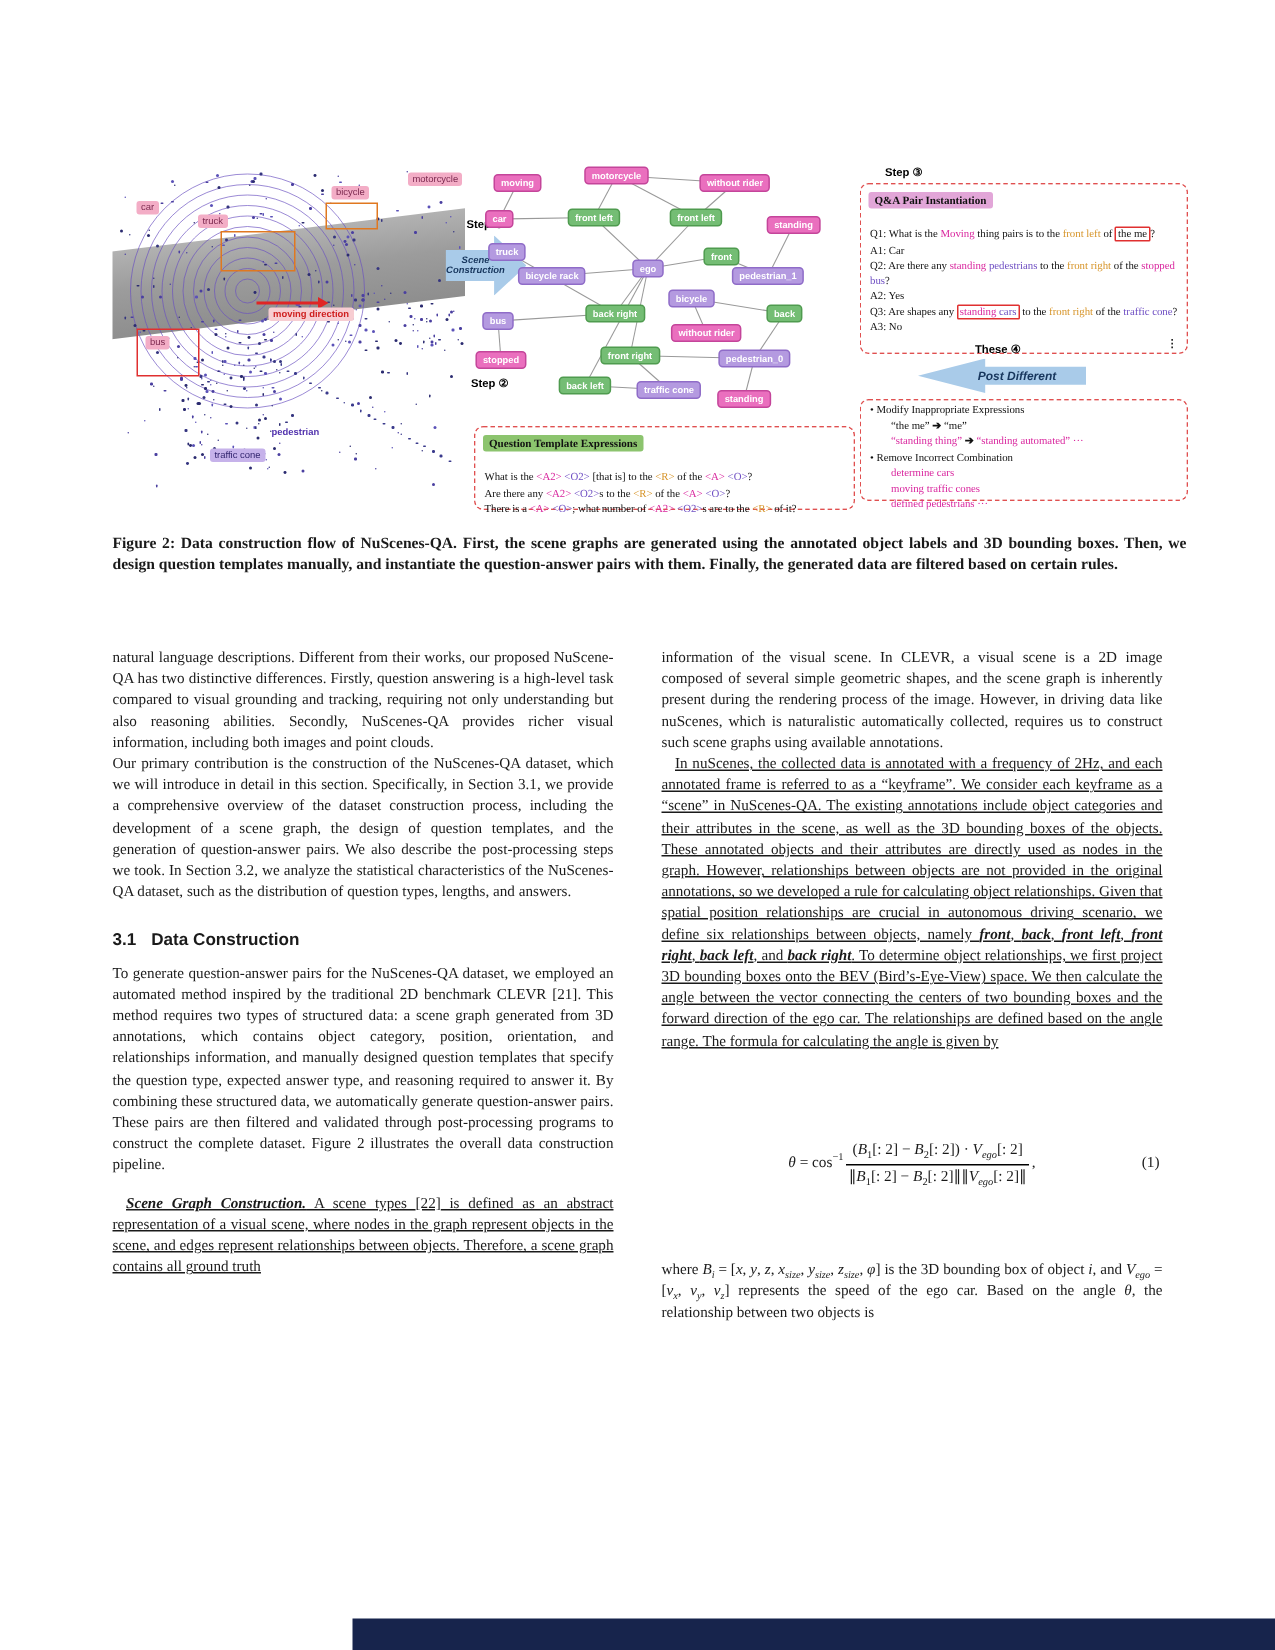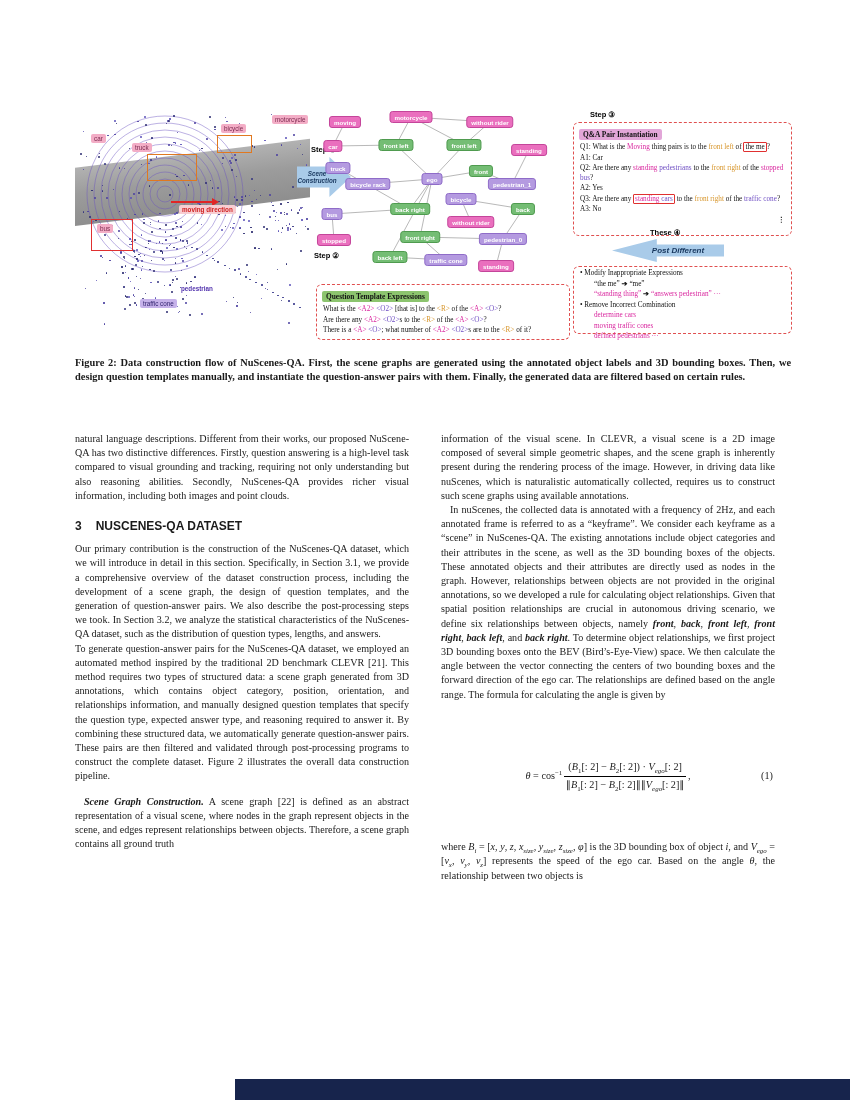--- a/index.html
+++ b/index.html
@@ -41,7 +41,7 @@
   #qa-box{left:573px;top:122px;width:219px;height:114px;}
   #pp-box{left:573px;top:266px;width:219px;height:68px;}
   #qt-box{left:316px;top:284px;width:254px;height:56px;}
-  .chip-title{display:inline-block;margin:3px 0 1px 5px;padding:1px 4px;border-radius:2px;
+  .chip-title{display:inline-block;margin:3px 0 11px 5px;padding:1px 4px;border-radius:2px;
               font:bold 7.4px "Liberation Serif",serif;color:#111;}
   .pink-title{background:#e2a6d8;}
   .green-title{background:#8cc46e;}

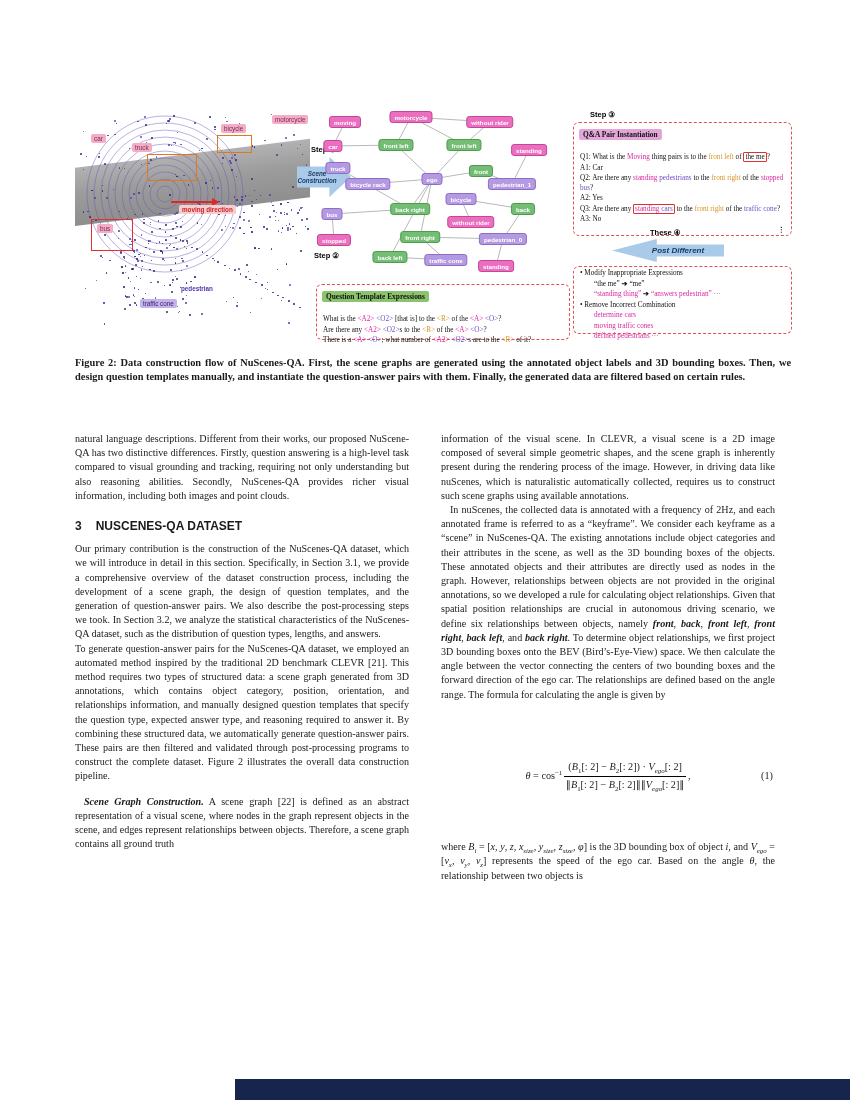--- a/index.html
+++ b/index.html
@@ -541,7 +541,7 @@
         <div class="rich-line"><span>A1: Car</span></div>
         <div class="rich-line"><span>Q2: Are there any </span><span style="color: rgb(217, 38, 158);">standing </span><span style="color: rgb(111, 79, 195);">pedestrians</span><span> to the </span><span style="color: rgb(215, 149, 42);">front right</span><span> of the </span><span style="color: rgb(217, 38, 158);">stopped </span><span style="color: rgb(111, 79, 195);">bus</span><span>?</span></div>
         <div class="rich-line"><span>A2: Yes</span></div>
-        <div class="rich-line"><span>Q3: Are there any </span><span class="redbox"><span style="color: rgb(217, 38, 158);">standing </span><span style="color: rgb(111, 79, 195);">cars</span></span><span> to the </span><span style="color: rgb(215, 149, 42);">front right</span><span> of the </span><span style="color: rgb(111, 79, 195);">traffic cone</span><span>?</span></div>
+        <div class="rich-line"><span>Q3: Are shapes any </span><span class="redbox"><span style="color: rgb(217, 38, 158);">standing </span><span style="color: rgb(111, 79, 195);">cars</span></span><span> to the </span><span style="color: rgb(215, 149, 42);">front right</span><span> of the </span><span style="color: rgb(111, 79, 195);">traffic cone</span><span>?</span></div>
         <div class="rich-line"><span>A3: No</span></div>
         <div class="rich-line" style="text-align: right;"><span style="font-weight: bold;">⋮</span></div>
       </div>

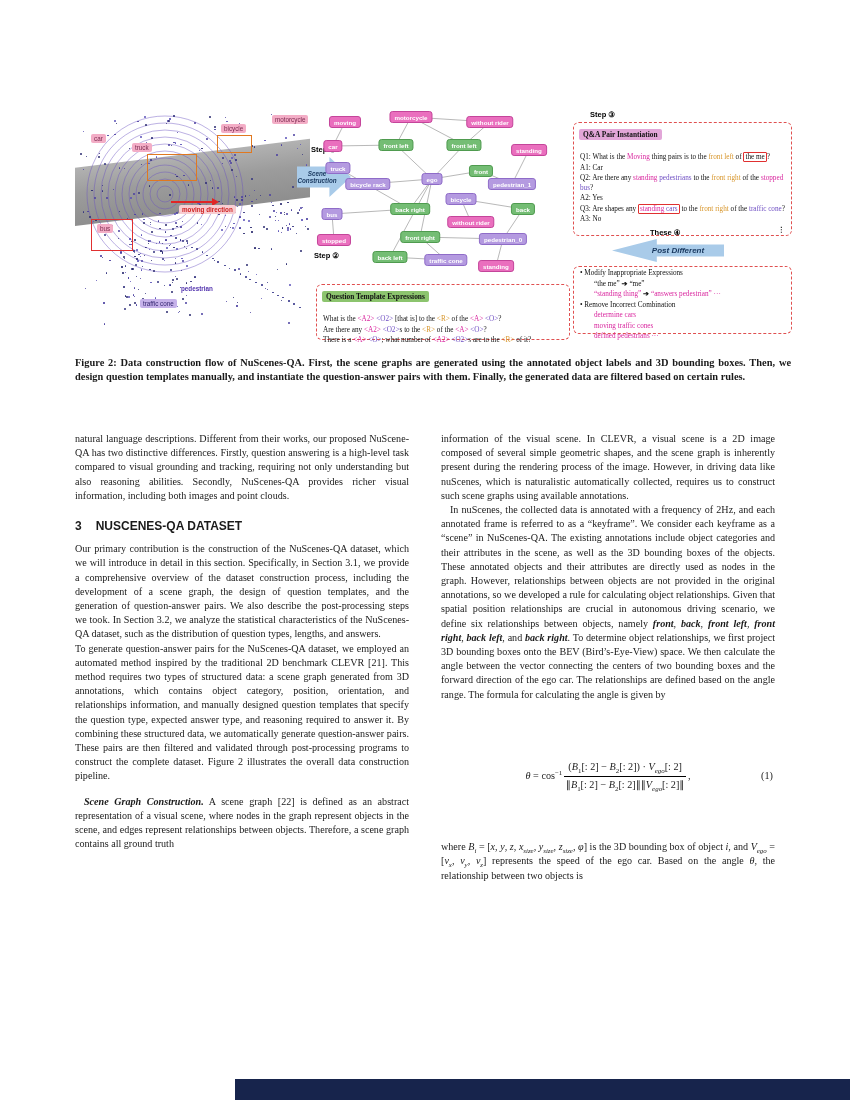--- a/index.html
+++ b/index.html
@@ -555,7 +555,7 @@
     <div class="lines">
         <div class="rich-line"><span>•  Modify Inappropriate Expressions</span></div>
         <div class="rich-line" style="padding-left: 14px;"><span>“the me” </span><span style="font-weight: bold;">➔</span><span> “me”</span></div>
-        <div class="rich-line" style="padding-left: 14px;"><span style="color: rgb(217, 38, 158);">“standing thing” </span><span style="font-weight: bold;">➔</span><span style="color: rgb(217, 38, 158);"> “answers pedestrian” ···</span></div>
+        <div class="rich-line" style="padding-left: 14px;"><span style="color: rgb(217, 38, 158);">“standing thing” </span><span style="font-weight: bold;">➔</span><span style="color: rgb(217, 38, 158);"> “standing automated” ···</span></div>
         <div class="rich-line"><span>•  Remove Incorrect Combination</span></div>
         <div class="rich-line" style="padding-left: 14px;"><span style="color: rgb(217, 38, 158);">determine cars</span></div>
         <div class="rich-line" style="padding-left: 14px;"><span style="color: rgb(217, 38, 158);">moving traffic cones</span></div>

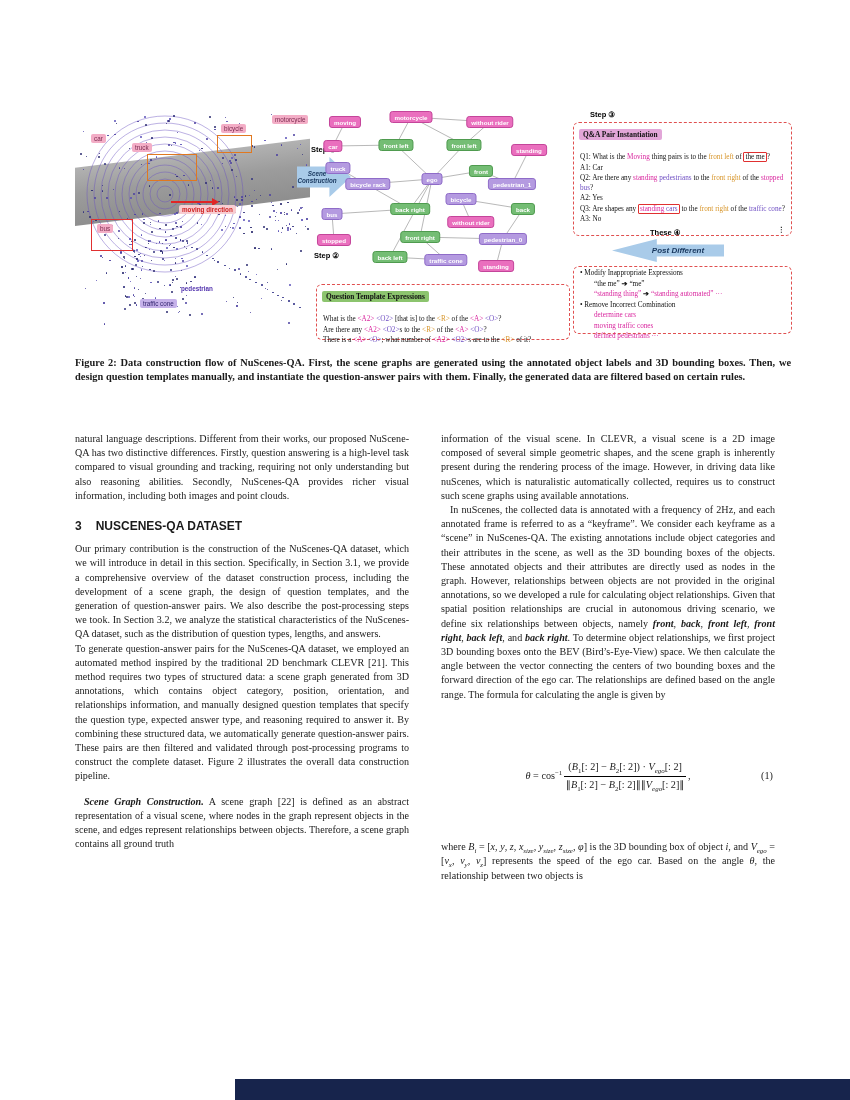--- a/index.html
+++ b/index.html
@@ -55,7 +55,7 @@
   #col-left{left:75px;}
   #col-right{left:441px;}
   .body-par{margin:0;}
-  .indent{text-indent:9px;}
+  .indent{text-indent:9px;text-decoration:underline;}
   .p3{margin-top:11px;}
   .h1{font-family:"Liberation Sans",sans-serif;font-weight:bold;font-size:12px;margin:16px 0 9px;}
   .h1 .hnum{margin-right:14px;}

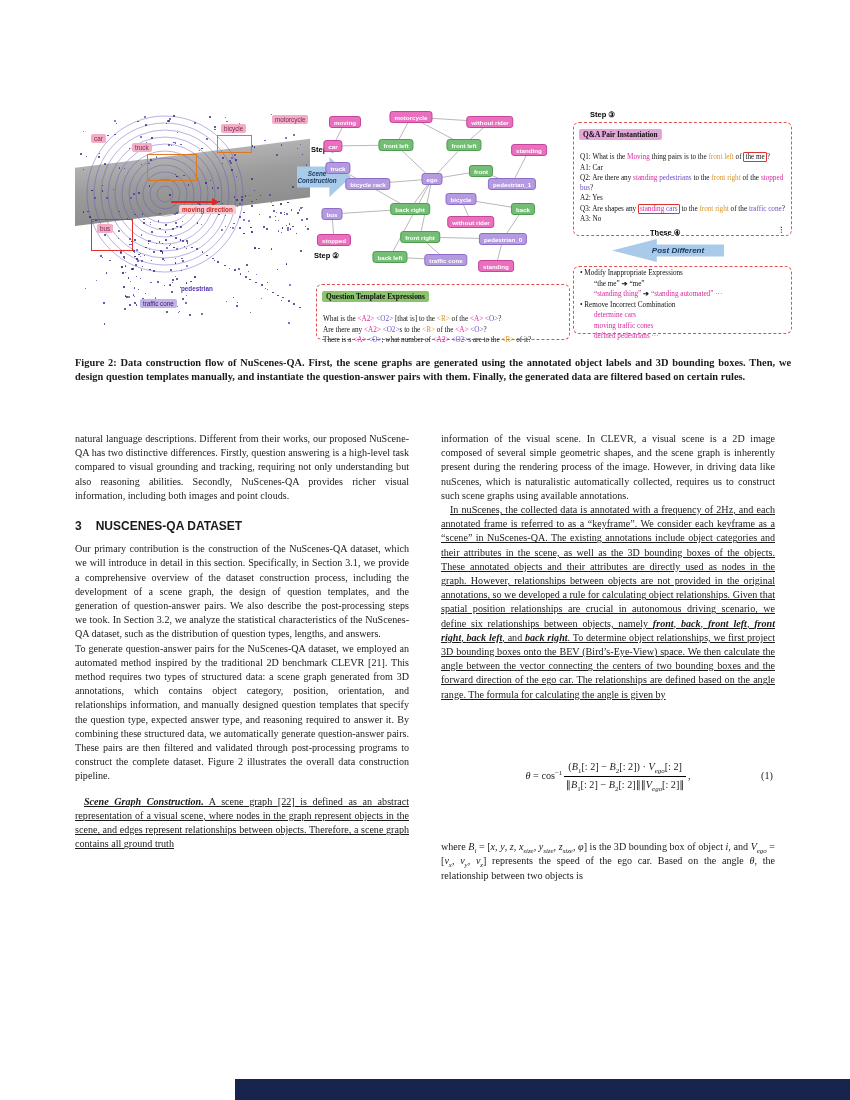--- a/index.html
+++ b/index.html
@@ -577,9 +577,6 @@
 
   <div class="col" id="col-left">
     <p class="body-par">natural language descriptions. Different from their works, our proposed NuScene-QA has two distinctive differences. Firstly, question answering is a high-level task compared to visual grounding and tracking, requiring not only understanding but also reasoning abilities. Secondly, NuScenes-QA provides richer visual information, including both images and point clouds.</p>
-    <div class="h1">
-      <span class="hnum">3</span><span>NUSCENES-QA DATASET</span>
-    </div>
     <p class="body-par">Our primary contribution is the construction of the NuScenes-QA dataset, which we will introduce in detail in this section. Specifically, in Section 3.1, we provide a comprehensive overview of the dataset construction process, including the development of a scene graph, the design of question templates, and the generation of question-answer pairs. We also describe the post-processing steps we took. In Section 3.2, we analyze the statistical characteristics of the NuScenes-QA dataset, such as the distribution of question types, lengths, and answers.</p>
     <p class="body-par"><span>To generate question-answer pairs for the NuScenes-QA dataset, we employed an automated method inspired by the traditional 2D benchmark CLEVR </span><span>[21]</span><span>. This method requires two types of structured data: a scene graph generated from 3D annotations, which contains object category, position, orientation, and relationships information, and manually designed question templates that specify the question type, expected answer type, and reasoning required to answer it. By combining these structured data, we automatically generate question-answer pairs. These pairs are then filtered and validated through post-processing programs to construct the complete dataset. Figure 2 illustrates the overall data construction pipeline.</span></p>
     <p class="body-par indent p3"><span style="font-weight: bold; font-style: italic;">Scene Graph Construction.</span><span> A scene graph </span><span>[22]</span><span> is defined as an abstract representation of a visual scene, where nodes in the graph represent objects in the scene, and edges represent relationships between objects. Therefore, a scene graph contains all ground truth</span></p>

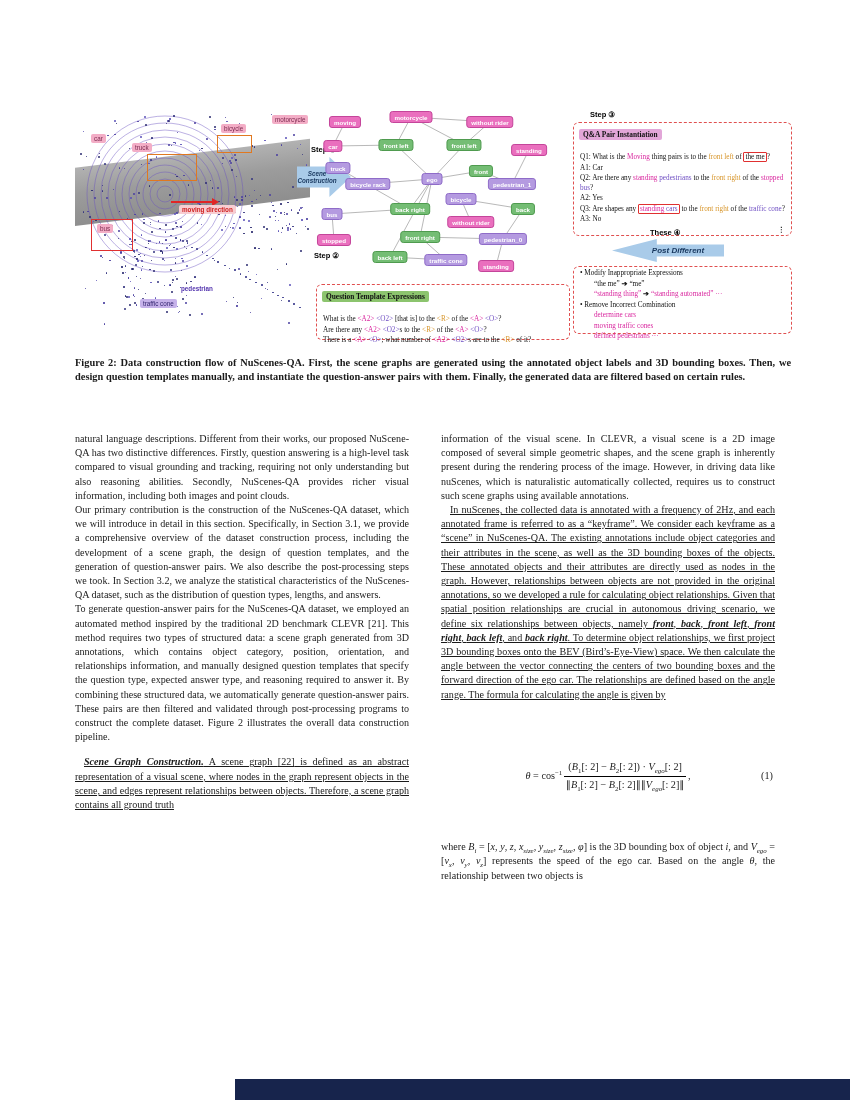--- a/index.html
+++ b/index.html
@@ -578,6 +578,9 @@
   <div class="col" id="col-left">
     <p class="body-par">natural language descriptions. Different from their works, our proposed NuScene-QA has two distinctive differences. Firstly, question answering is a high-level task compared to visual grounding and tracking, requiring not only understanding but also reasoning abilities. Secondly, NuScenes-QA provides richer visual information, including both images and point clouds.</p>
     <p class="body-par">Our primary contribution is the construction of the NuScenes-QA dataset, which we will introduce in detail in this section. Specifically, in Section 3.1, we provide a comprehensive overview of the dataset construction process, including the development of a scene graph, the design of question templates, and the generation of question-answer pairs. We also describe the post-processing steps we took. In Section 3.2, we analyze the statistical characteristics of the NuScenes-QA dataset, such as the distribution of question types, lengths, and answers.</p>
+    <div class="h2">
+      <span class="hnum">3.1</span><span>Data Construction</span>
+    </div>
     <p class="body-par"><span>To generate question-answer pairs for the NuScenes-QA dataset, we employed an automated method inspired by the traditional 2D benchmark CLEVR </span><span>[21]</span><span>. This method requires two types of structured data: a scene graph generated from 3D annotations, which contains object category, position, orientation, and relationships information, and manually designed question templates that specify the question type, expected answer type, and reasoning required to answer it. By combining these structured data, we automatically generate question-answer pairs. These pairs are then filtered and validated through post-processing programs to construct the complete dataset. Figure 2 illustrates the overall data construction pipeline.</span></p>
     <p class="body-par indent p3"><span style="font-weight: bold; font-style: italic;">Scene Graph Construction.</span><span> A scene graph </span><span>[22]</span><span> is defined as an abstract representation of a visual scene, where nodes in the graph represent objects in the scene, and edges represent relationships between objects. Therefore, a scene graph contains all ground truth</span></p>
   </div>

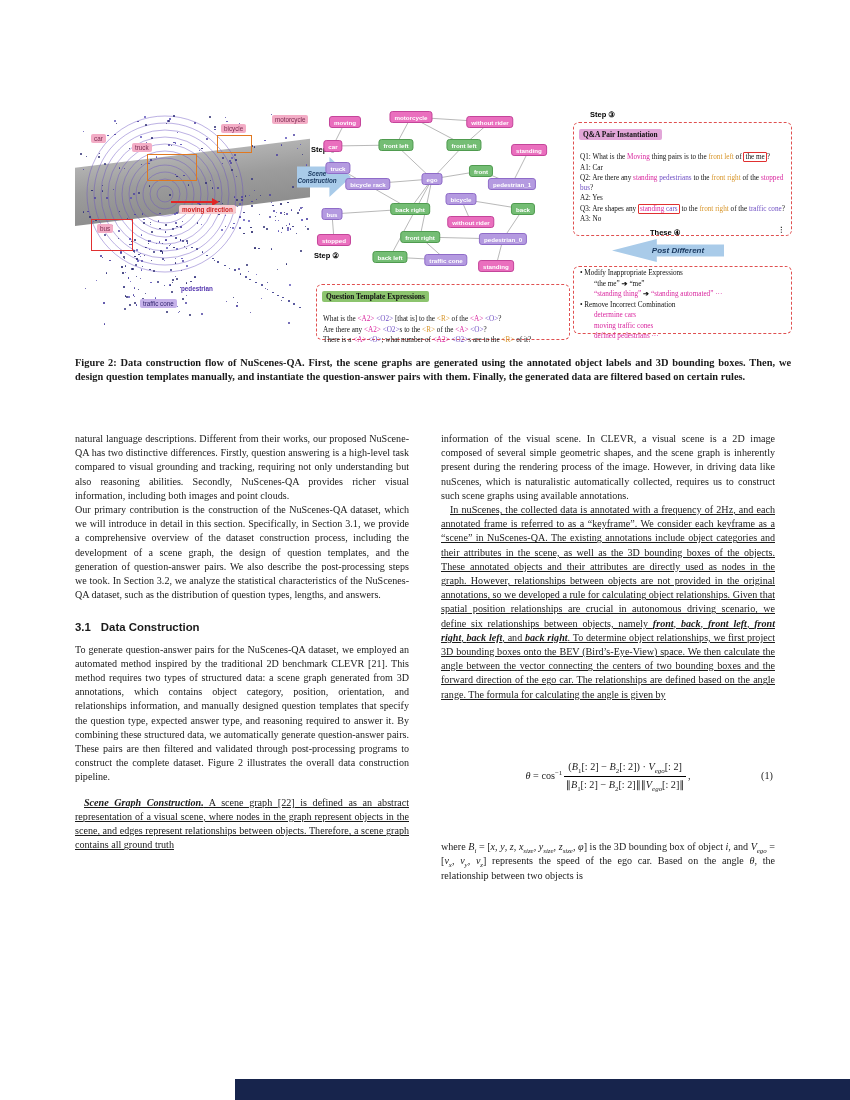--- a/index.html
+++ b/index.html
@@ -582,7 +582,7 @@
       <span class="hnum">3.1</span><span>Data Construction</span>
     </div>
     <p class="body-par"><span>To generate question-answer pairs for the NuScenes-QA dataset, we employed an automated method inspired by the traditional 2D benchmark CLEVR </span><span>[21]</span><span>. This method requires two types of structured data: a scene graph generated from 3D annotations, which contains object category, position, orientation, and relationships information, and manually designed question templates that specify the question type, expected answer type, and reasoning required to answer it. By combining these structured data, we automatically generate question-answer pairs. These pairs are then filtered and validated through post-processing programs to construct the complete dataset. Figure 2 illustrates the overall data construction pipeline.</span></p>
-    <p class="body-par indent p3"><span style="font-weight: bold; font-style: italic;">Scene Graph Construction.</span><span> A scene graph </span><span>[22]</span><span> is defined as an abstract representation of a visual scene, where nodes in the graph represent objects in the scene, and edges represent relationships between objects. Therefore, a scene graph contains all ground truth</span></p>
+    <p class="body-par indent p3"><span style="font-weight: bold; font-style: italic;">Scene Graph Construction.</span><span> A scene types </span><span>[22]</span><span> is defined as an abstract representation of a visual scene, where nodes in the graph represent objects in the scene, and edges represent relationships between objects. Therefore, a scene graph contains all ground truth</span></p>
   </div>
 
   <div class="col" id="col-right">

